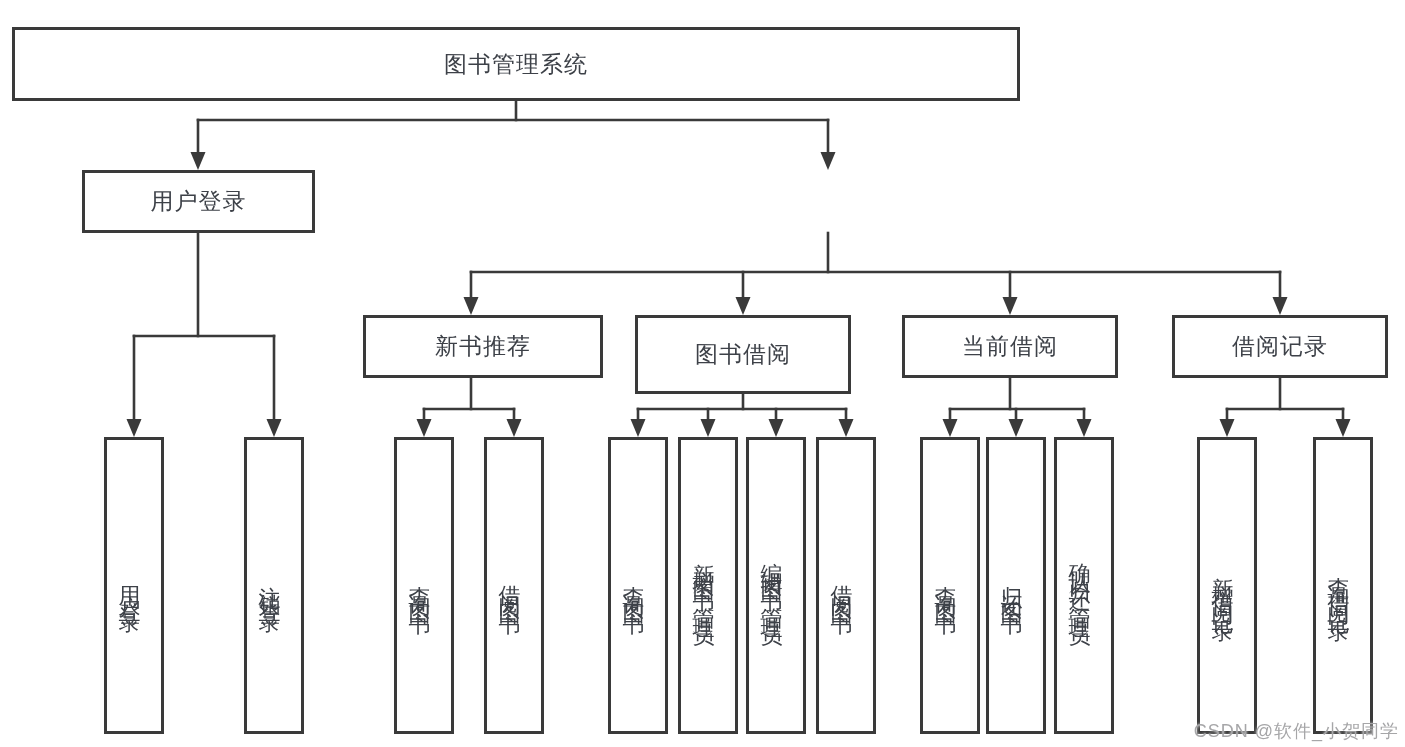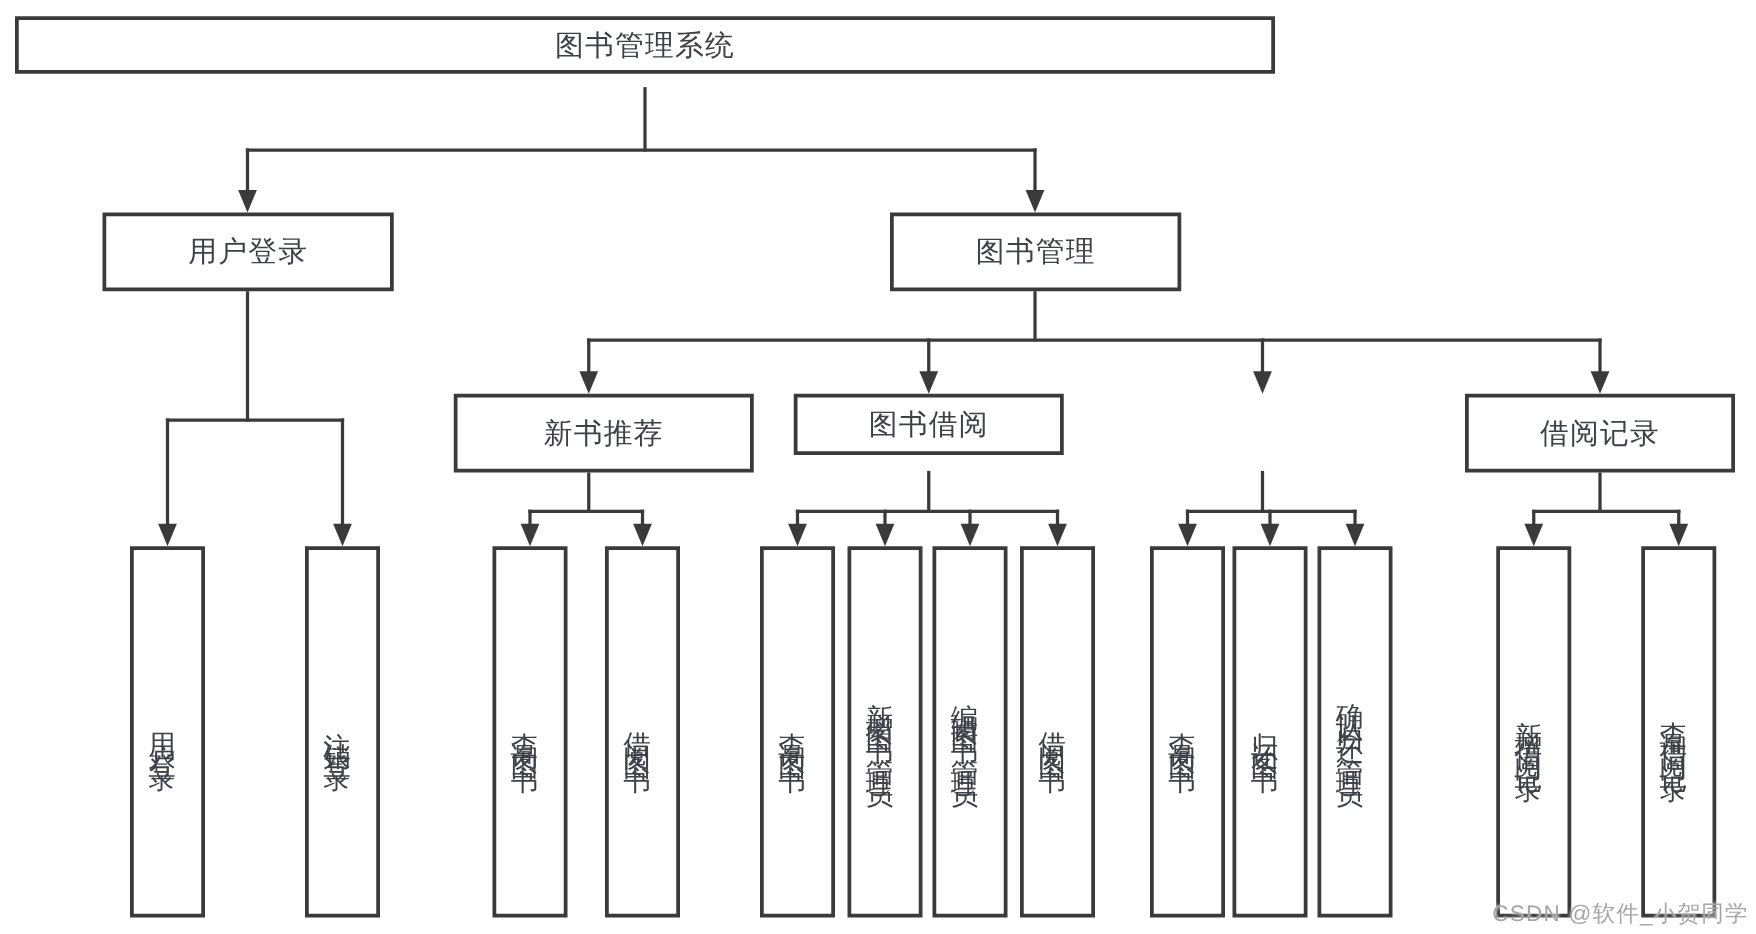--- a/index.html
+++ b/index.html
@@ -118,7 +118,7 @@
       <polygon points="1335.5,419 1350.5,419 1343,437" fill="#3a3a3a"></polygon>
     </svg>
 
-  <div class="box root" style="left:12px; top:13px; width:1008px; height:46px;">
+  <div class="box root" style="left:12px; top:27px; width:1008px; height:74px;">
     <span class="hlabel">图书管理系统</span>
   </div>
 

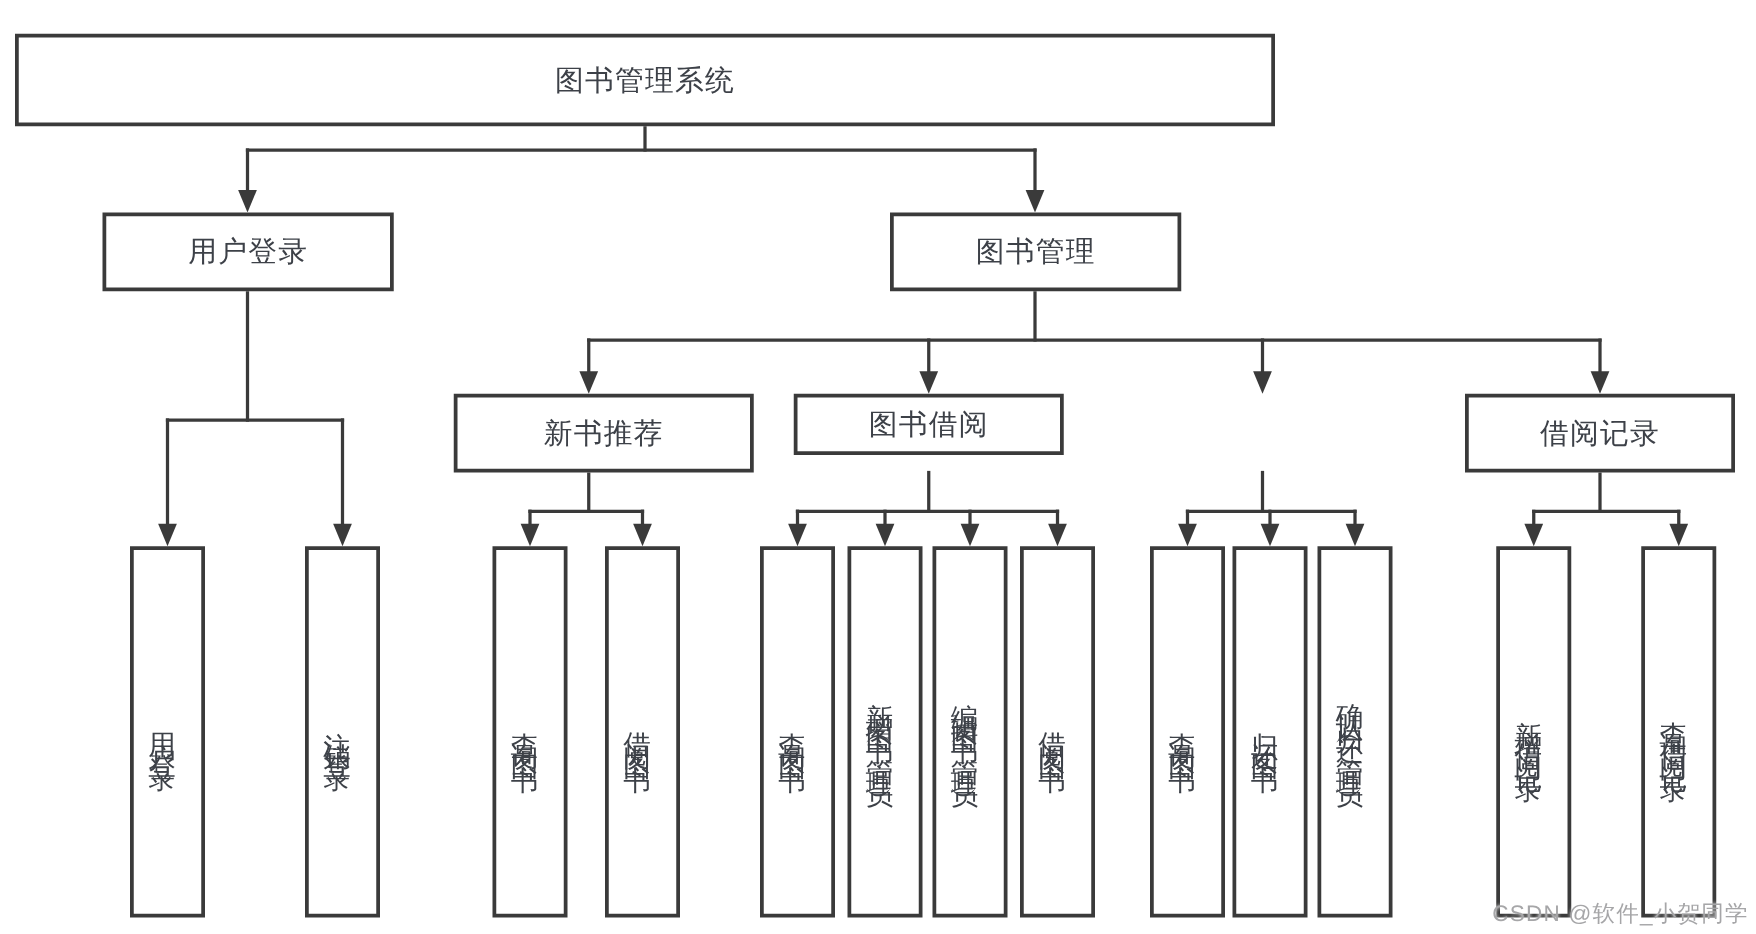--- a/index.html
+++ b/index.html
@@ -125,9 +125,6 @@
   <div class="box" style="left:82px; top:170px; width:233px; height:63px;">
     <span class="hlabel">用户登录</span>
   </div>
-  <div class="box" style="left:712px; top:170px; width:233px; height:63px;">
-    <span class="hlabel">图书管理</span>
-  </div>
 
   <div class="box" style="left:363px; top:315px; width:240px; height:63px;">
     <span class="hlabel">新书推荐</span>

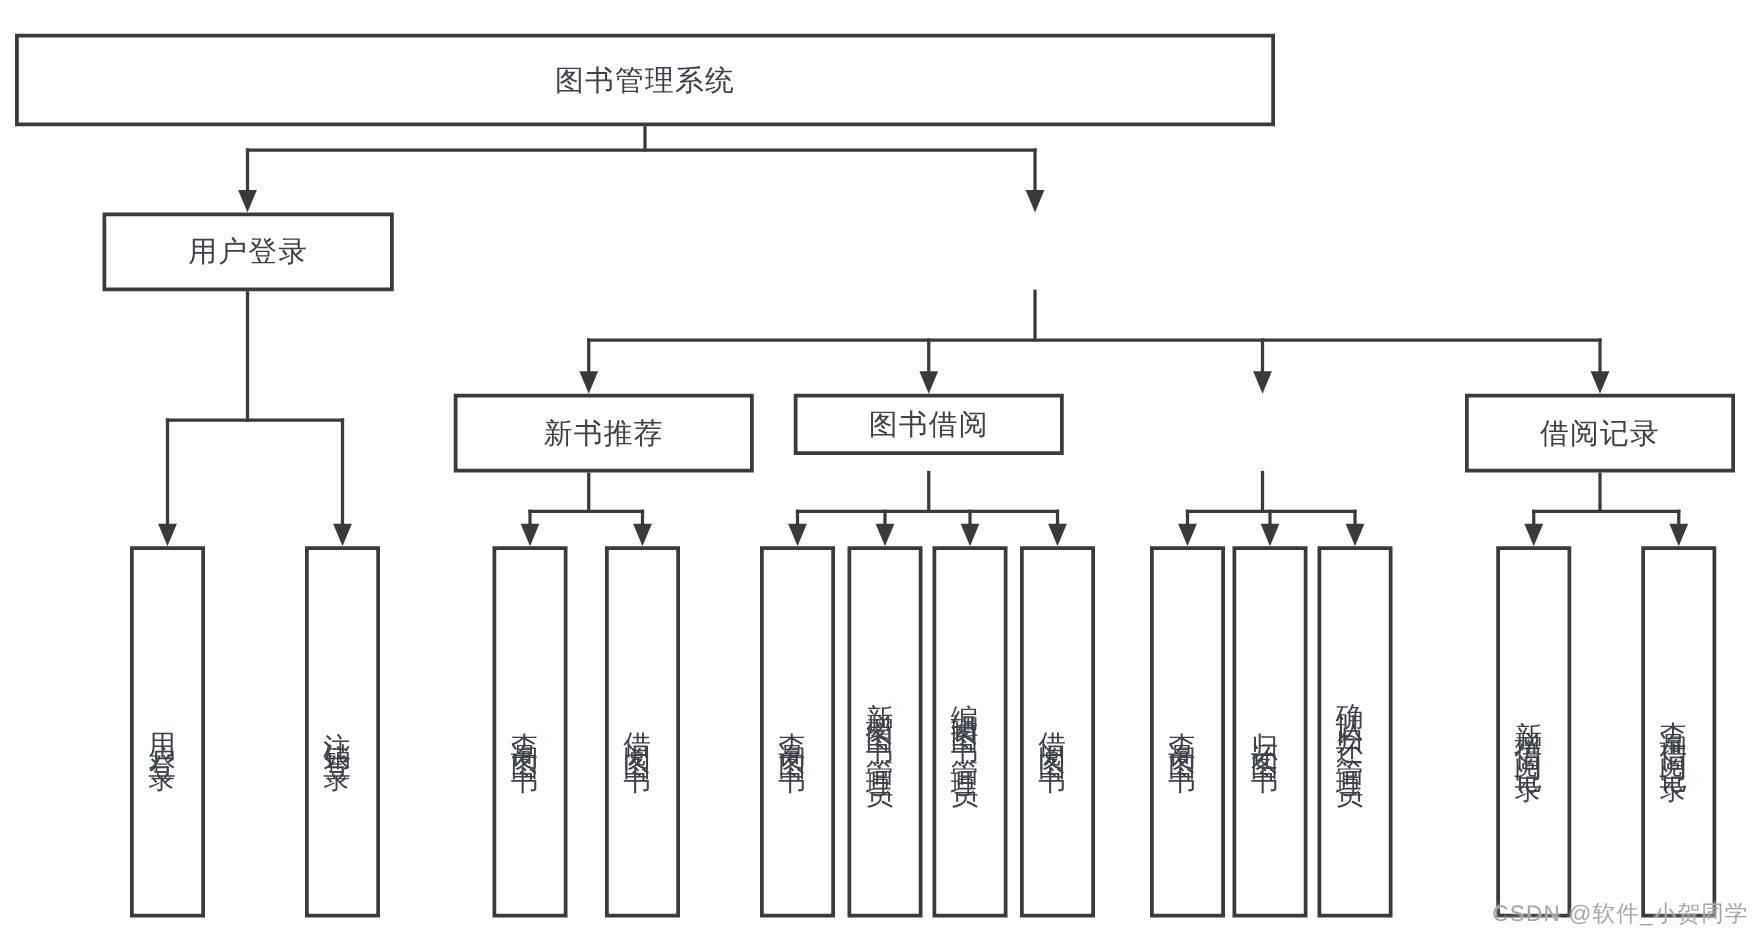--- a/index.html
+++ b/index.html
@@ -129,7 +129,7 @@
   <div class="box" style="left:363px; top:315px; width:240px; height:63px;">
     <span class="hlabel">新书推荐</span>
   </div>
-  <div class="box" style="left:635px; top:315px; width:216px; height:49px;">
+  <div class="box" style="left:635px; top:315px; width:216px; height:79px;">
     <span class="hlabel">图书借阅</span>
   </div>
   <div class="box" style="left:1172px; top:315px; width:216px; height:63px;">

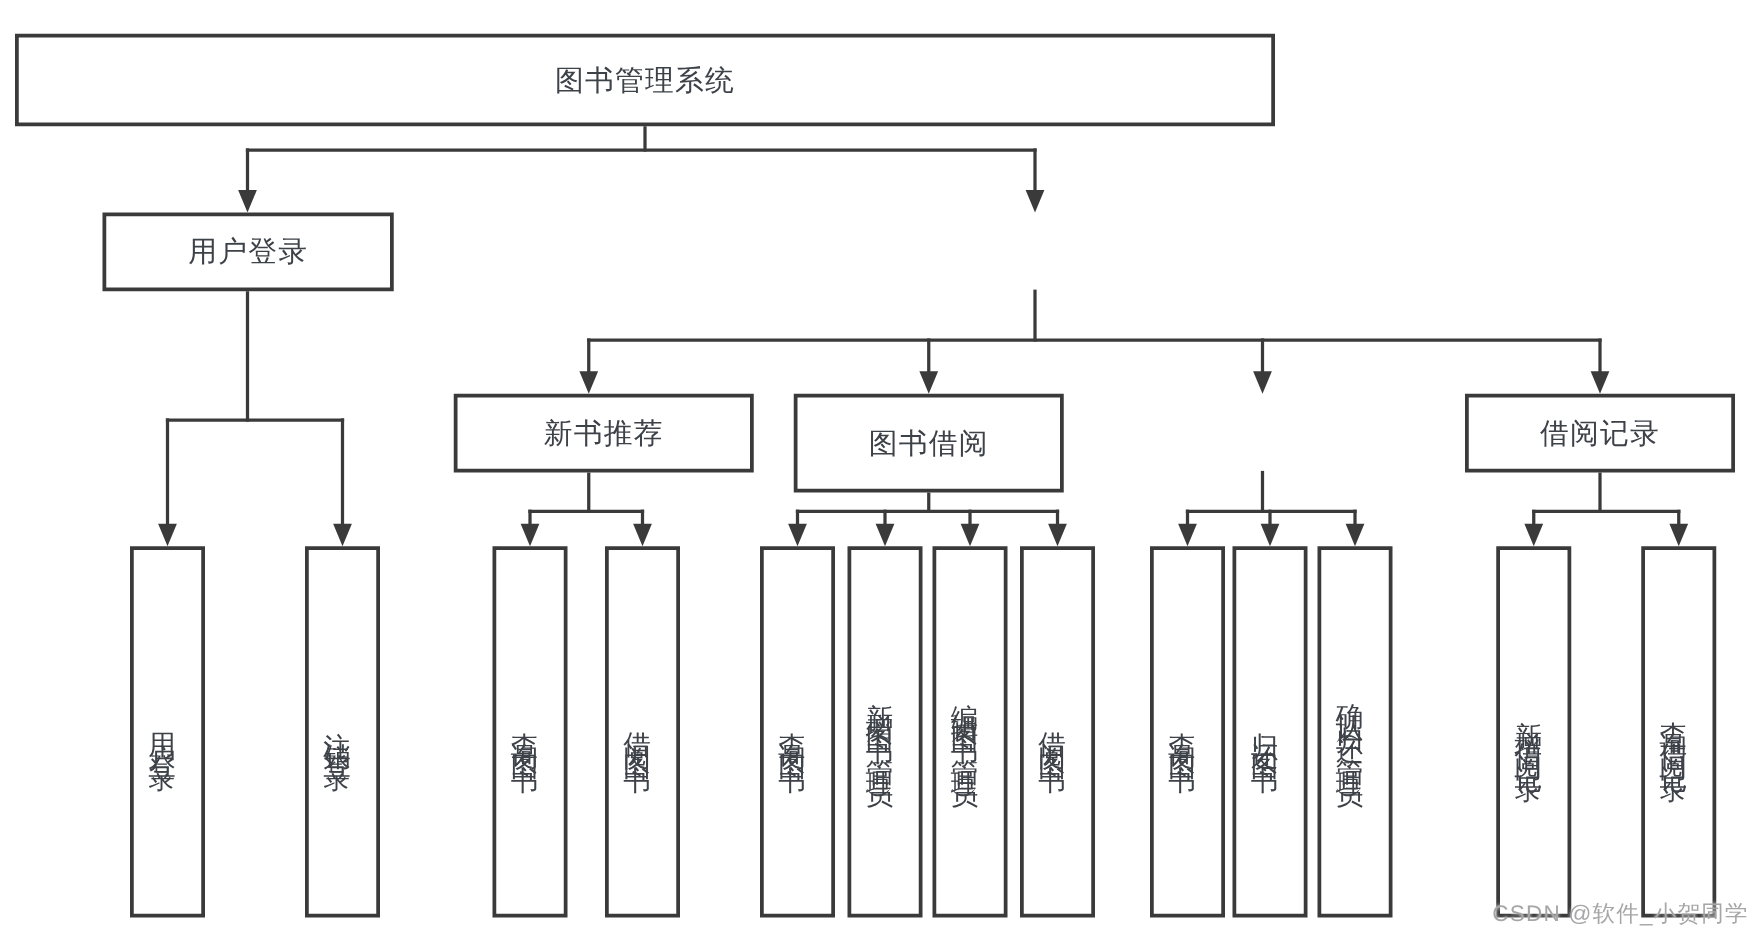--- a/index.html
+++ b/index.html
@@ -132,6 +132,9 @@
   <div class="box" style="left:635px; top:315px; width:216px; height:79px;">
     <span class="hlabel">图书借阅</span>
   </div>
+  <div class="box" style="left:902px; top:315px; width:216px; height:63px;">
+    <span class="hlabel">当前借阅</span>
+  </div>
   <div class="box" style="left:1172px; top:315px; width:216px; height:63px;">
     <span class="hlabel">借阅记录</span>
   </div>

